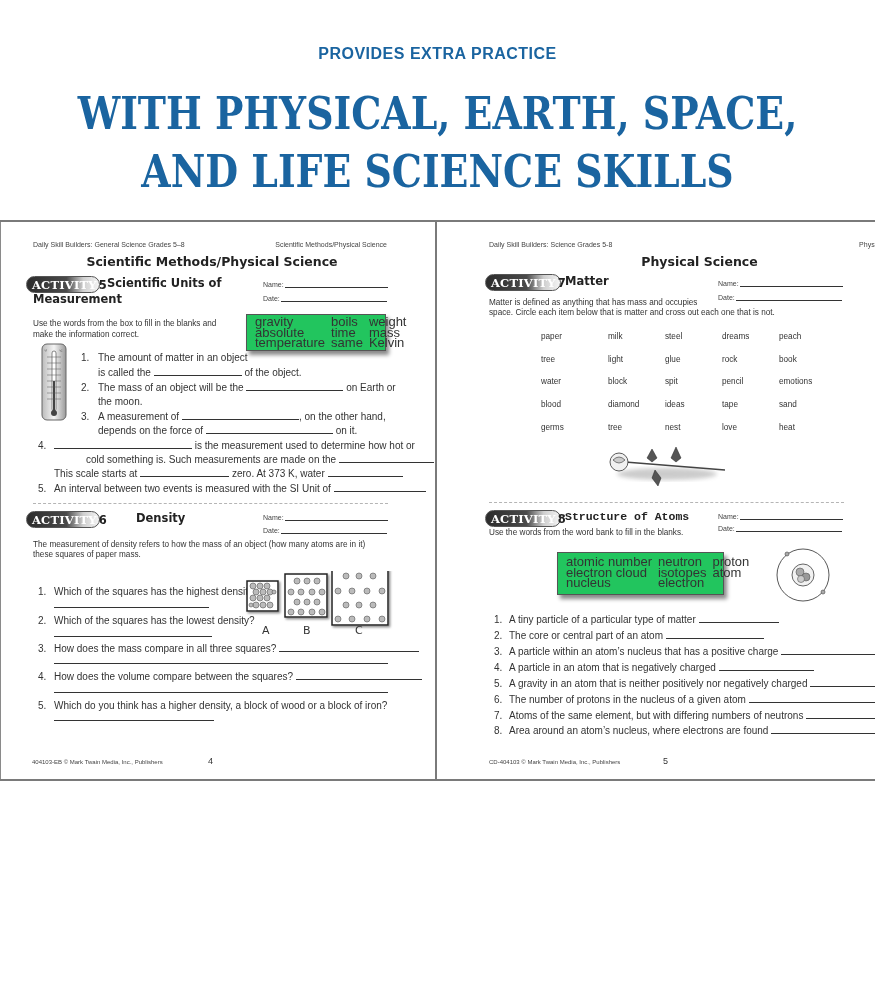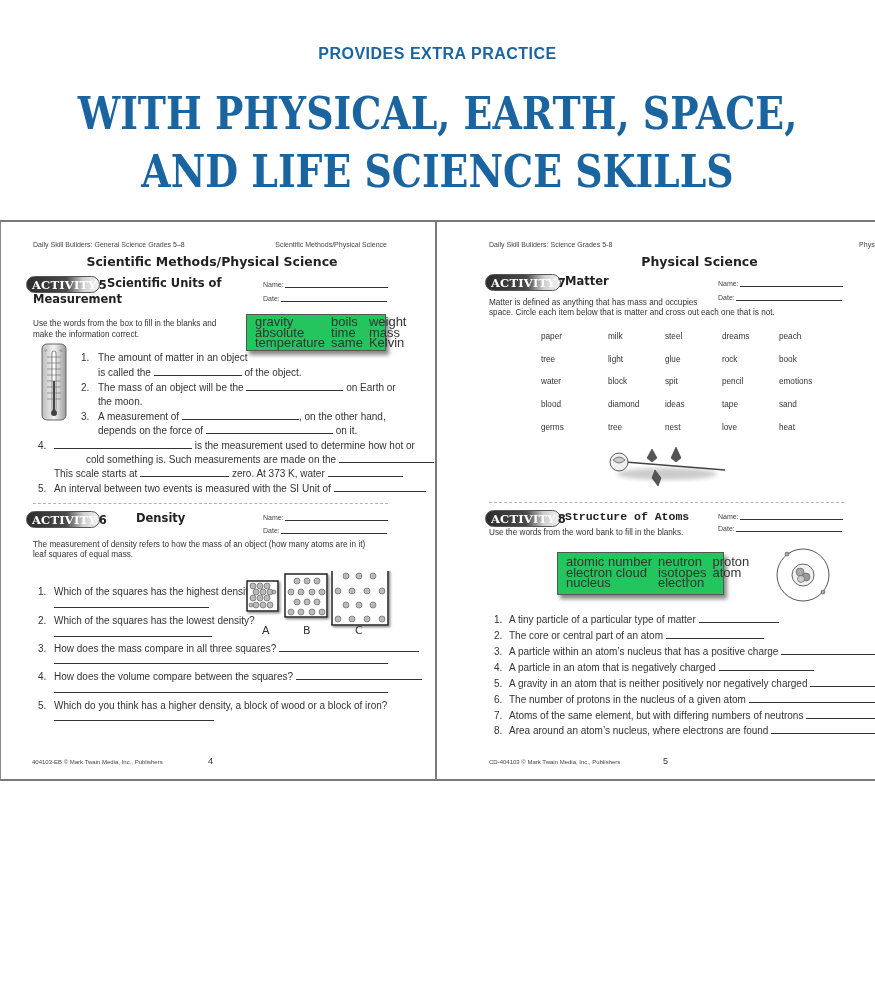--- a/index.html
+++ b/index.html
@@ -187,7 +187,7 @@
 
     <div class="abs body-text" style="left:32px; top:318px; width:360px; line-height:10px;">
       <div>The measurement of density refers to how the mass of an object (how many atoms are in it)</div>
-      <div>leaf squares of equal mass.</div>
+      <div>these squares of paper mass.</div>
     </div>
 
     <div class="q" style="left:37px; top:364px;">

